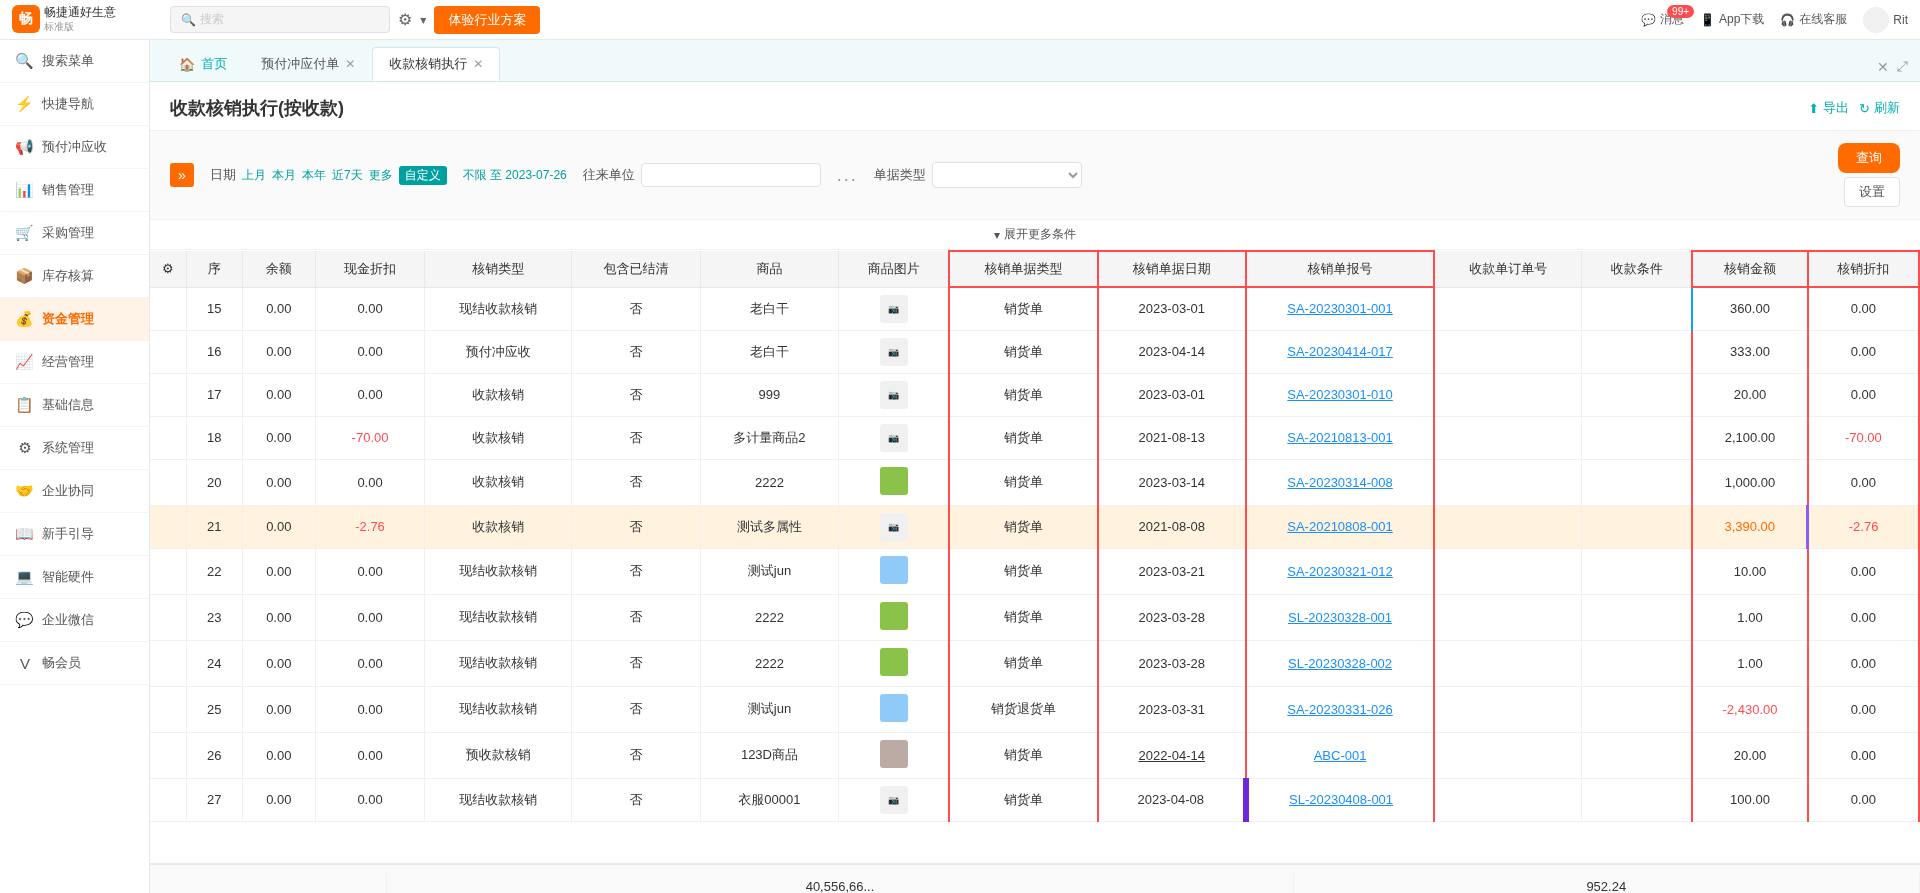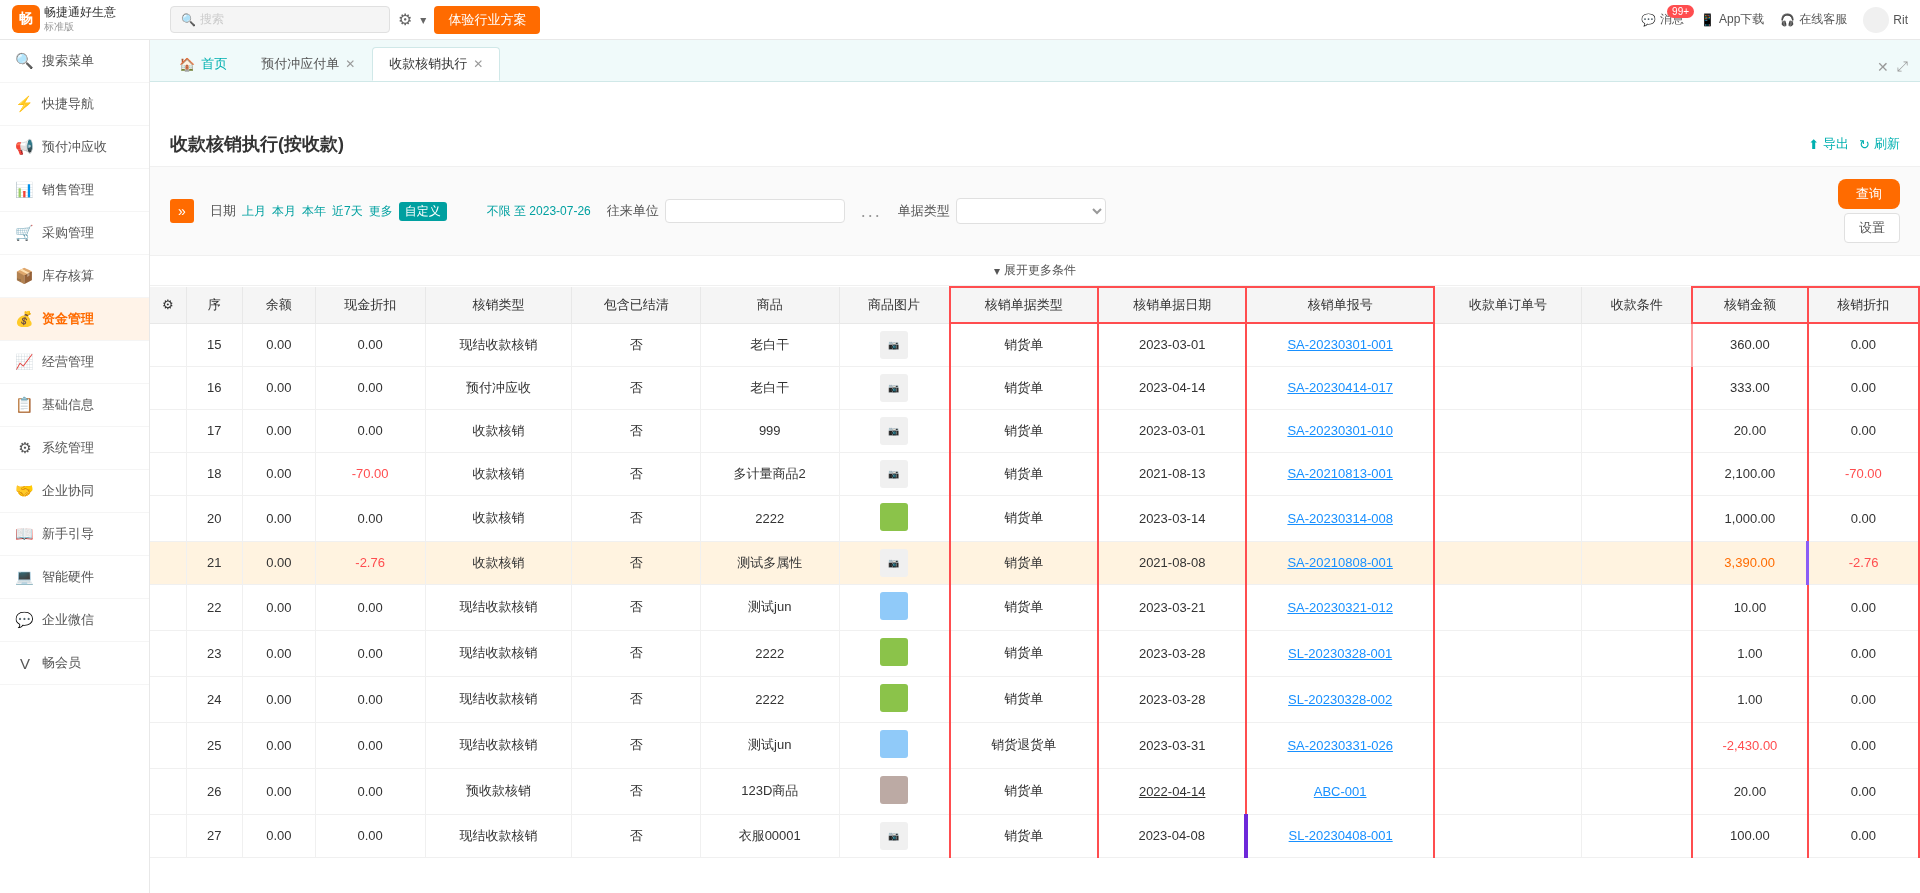--- a/index.html
+++ b/index.html
@@ -180,7 +180,6 @@
       justify-content: space-between;
       padding: 14px 20px 10px;
       border-bottom: 1px solid #f0f0f0;
-      margin-top: 36px;
     }
     .page-title {
       font-size: 18px;

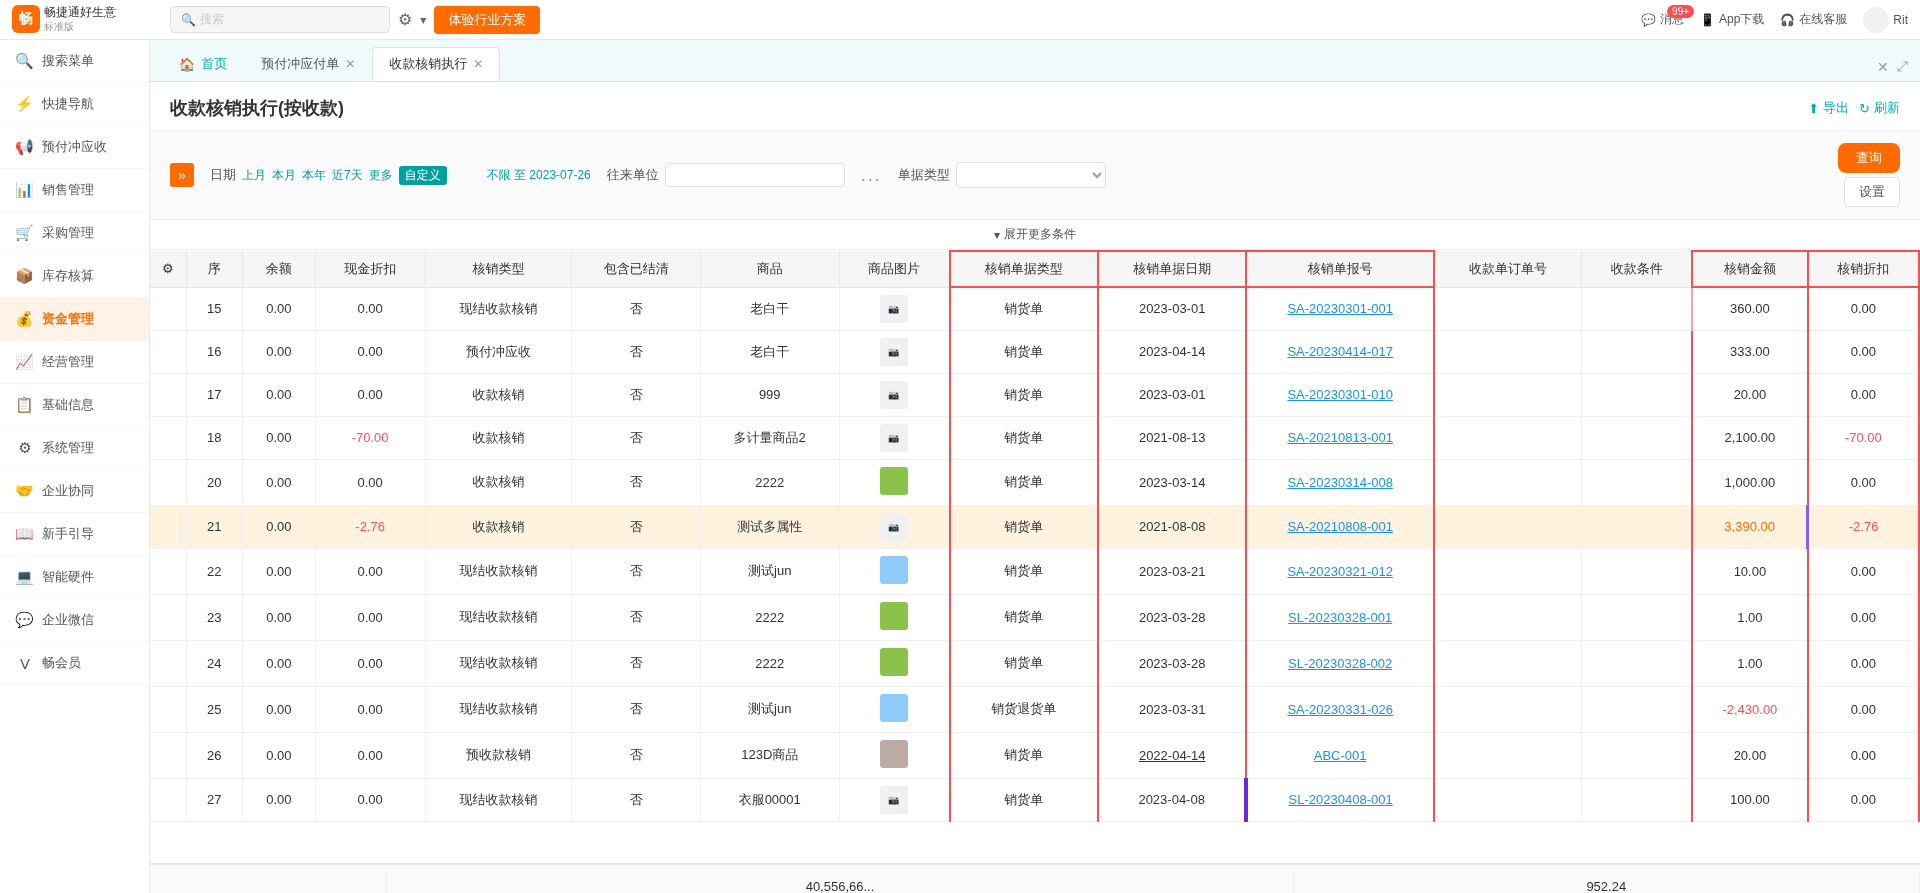--- a/index.html
+++ b/index.html
@@ -522,7 +522,7 @@
           <span class="filter-link active">自定义</span>
         </div>
 
-        <div style="display:flex;flex-direction:column;align-items:flex-start;gap:2px;margin-left:24px;">
+        <div style="display:flex;flex-direction:column;align-items:flex-start;gap:2px;">
           <span class="filter-date-range">不限 至 2023-07-26</span>
         </div>
 

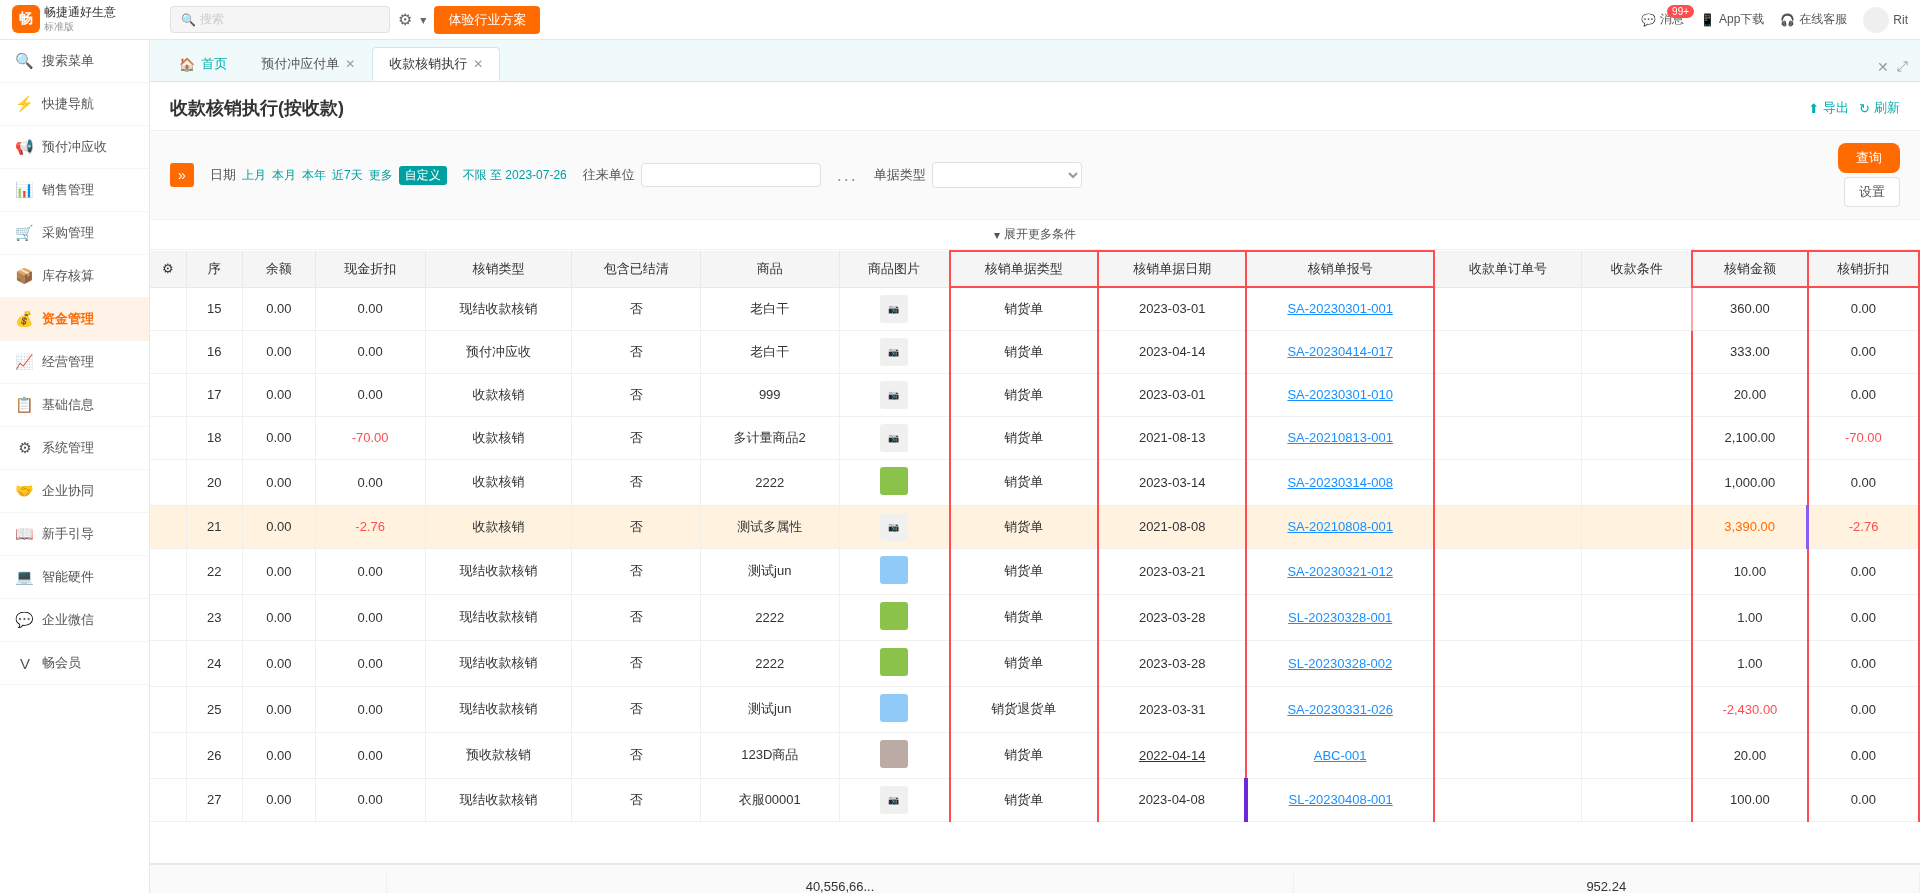--- a/index.html
+++ b/index.html
@@ -592,7 +592,7 @@
     <td style="border-left:2px solid #ff4d4f;border-right:2px solid #ff4d4f;"><span class="link-text">SA-20230301-001</span></td>
     <td></td>
     <td></td>
-    <td style="border-left:2px solid #fca5a5;border-right:2px solid #ff4d4f;">360.00</td>
+    <td style="border-left:2px solid #0ea5e9;border-right:2px solid #ff4d4f;">360.00</td>
     <td style="border-left:2px solid #ff4d4f;border-right:2px solid #ff4d4f;">0.00</td>
   </tr>
                 <tr>

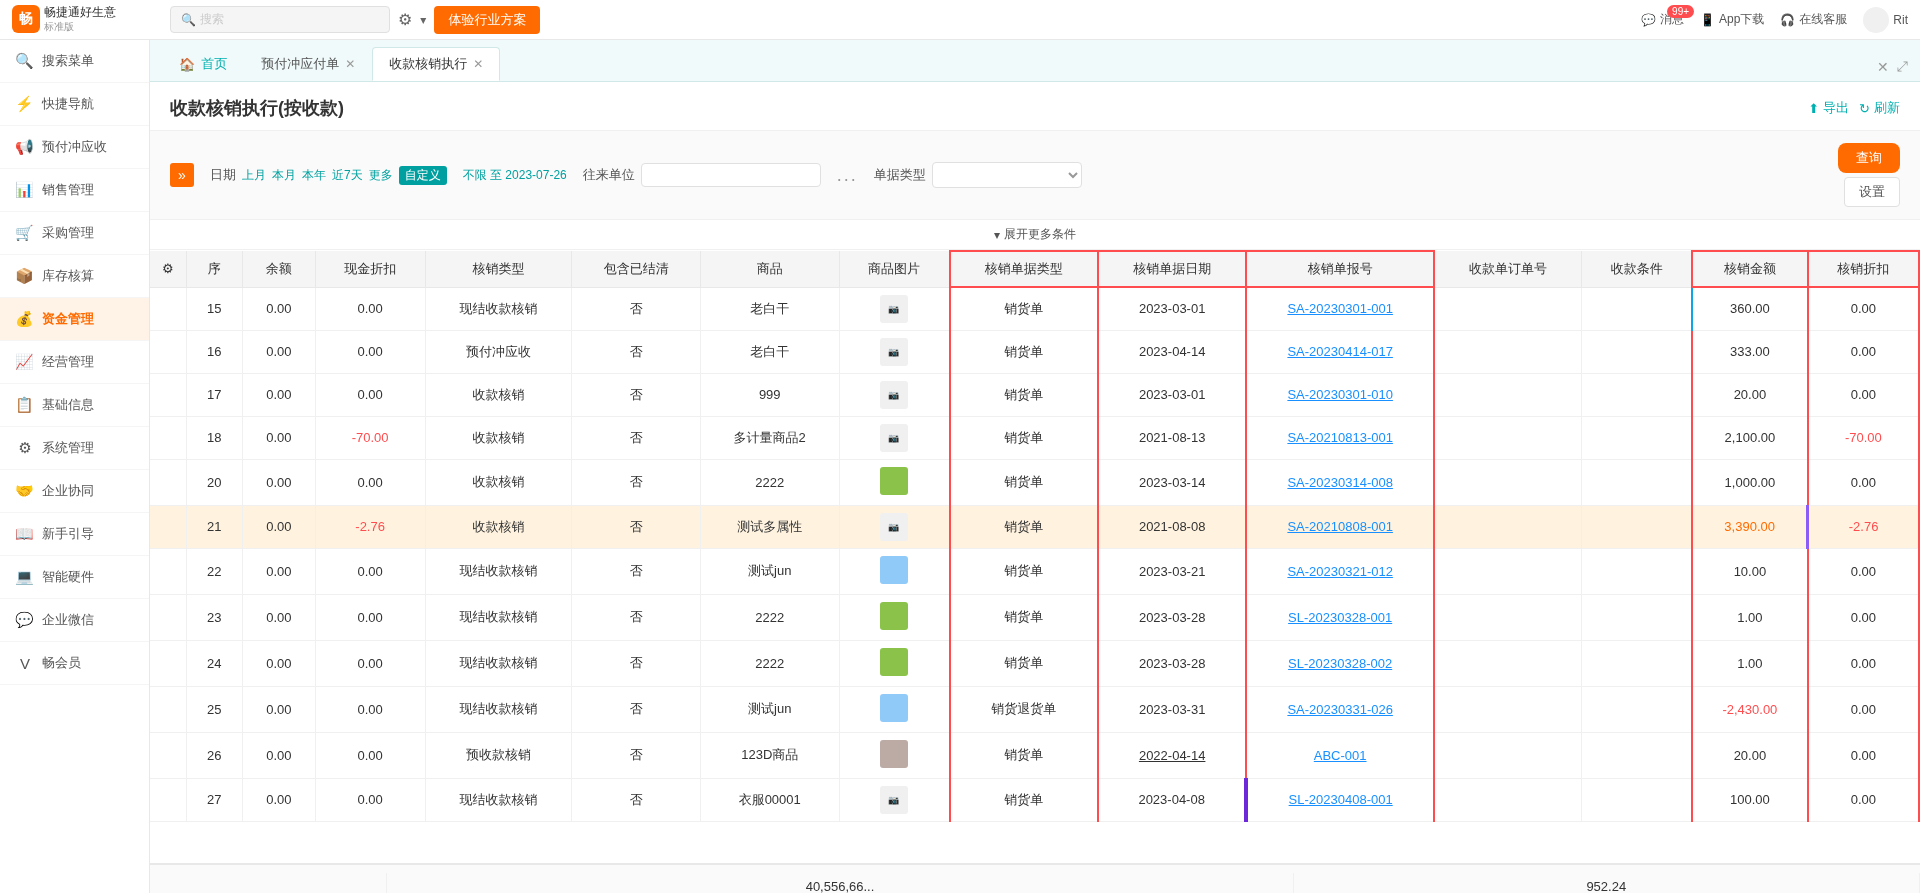--- a/index.html
+++ b/index.html
@@ -785,7 +785,7 @@
                       <span style="font-size:9px;color:#ccc;">📷</span>
                     </div></td>
     <td style="border-left:2px solid #ff4d4f;border-right:2px solid #ff4d4f;">销货单</td>
-    <td style="border-left:2px solid #ff4d4f;border-right:4px solid #6d28d9;border-radius:13px;">2023-04-08</td>
+    <td style="border-left:2px solid #ff4d4f;border-right:6px solid #6d28d9;border-radius:13px;">2023-04-08</td>
     <td style="border-left:2px solid #ff4d4f;border-right:2px solid #ff4d4f;"><span class="link-text">SL-20230408-001</span></td>
     <td></td>
     <td></td>

